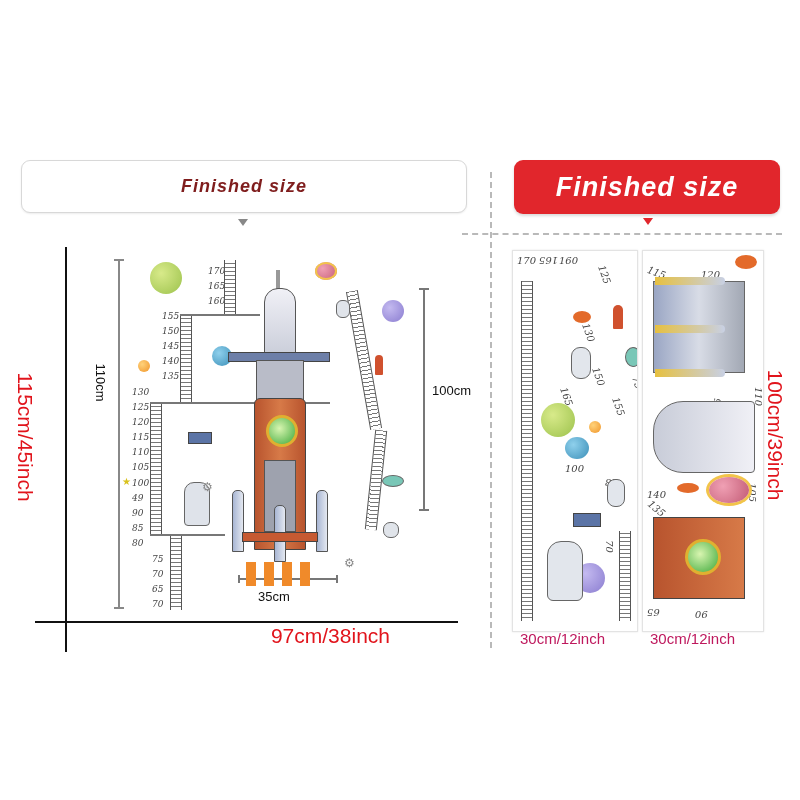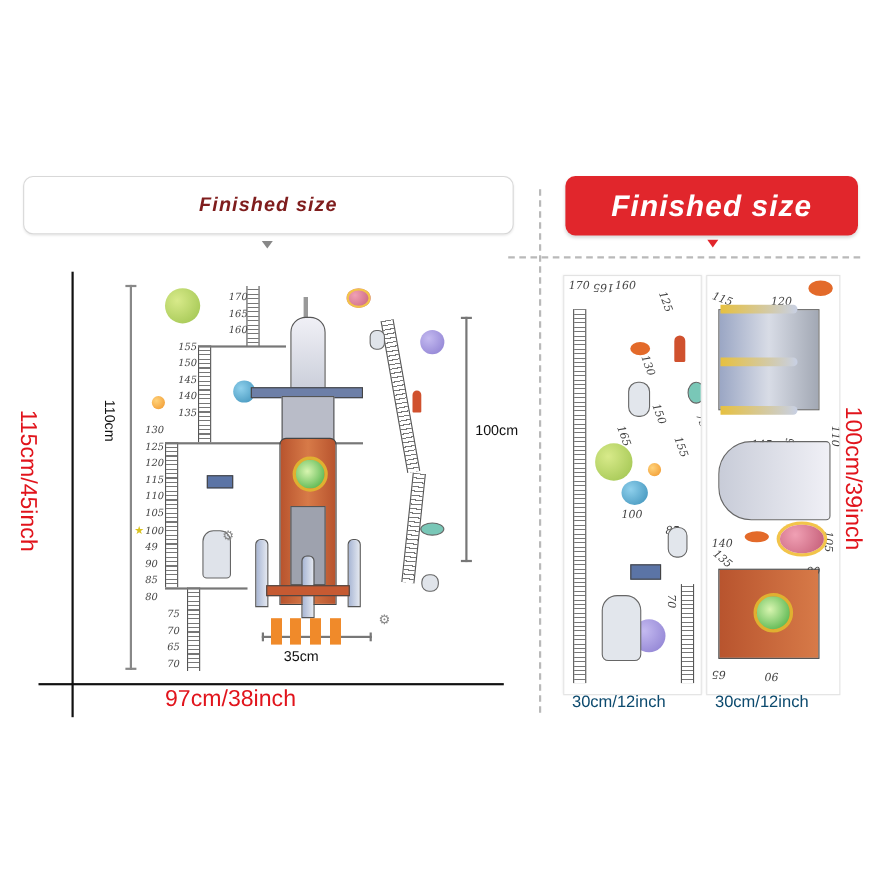--- a/index.html
+++ b/index.html
@@ -16,7 +16,7 @@
   .axis-v { left:65px; top:247px; width:2px; height:405px; background:#111; }
   .axis-h { left:35px; top:621px; width:423px; height:2px; background:#111; }
   .dim-left { left:-70px; top:425px; width:190px; text-align:center; transform:rotate(90deg); color:#e1141c; font-size:21px; }
-  .dim-bottom { left:150px; top:624px; width:240px; text-align:left; color:#e1141c; font-size:21px; }
+  .dim-bottom { left:150px; top:624px; width:240px; text-align:right; color:#e1141c; font-size:21px; }
   .measure-110 { left:118px; top:259px; width:2px; height:350px; background:#888; }
   .measure-110::before, .measure-110::after { content:""; position:absolute; left:-4px; width:10px; height:2px; background:#888; }
   .measure-110::before { top:0; } .measure-110::after { bottom:0; }

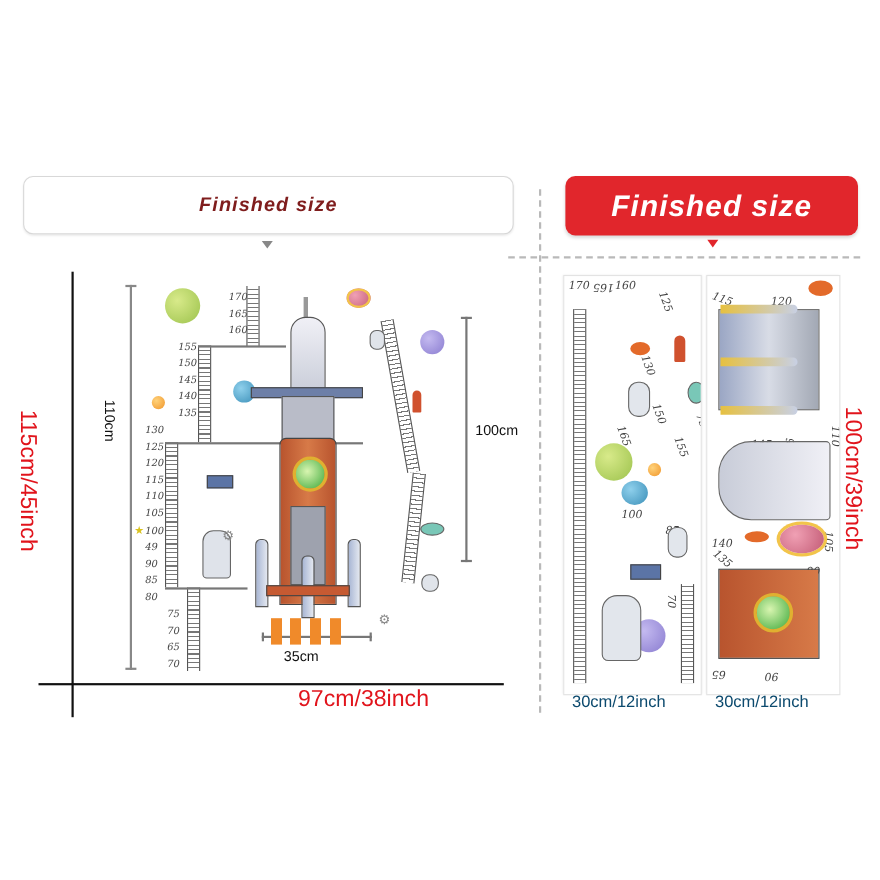--- a/index.html
+++ b/index.html
@@ -34,7 +34,7 @@
   .platform { position:absolute; height:2px; background:#777; }
   .planet { position:absolute; border-radius:50%; }
   .panel { position:absolute; background:#fff; border:1px solid #e3e3e3; box-shadow:0 0 2px rgba(0,0,0,0.1); overflow:hidden; }
-  .panel-caption { position:absolute; color:#0c4a6e; font-size:15px; }
+  .panel-caption { position:absolute; color:#be185d; font-size:15px; }
 </style>
 </head>
 <body>

